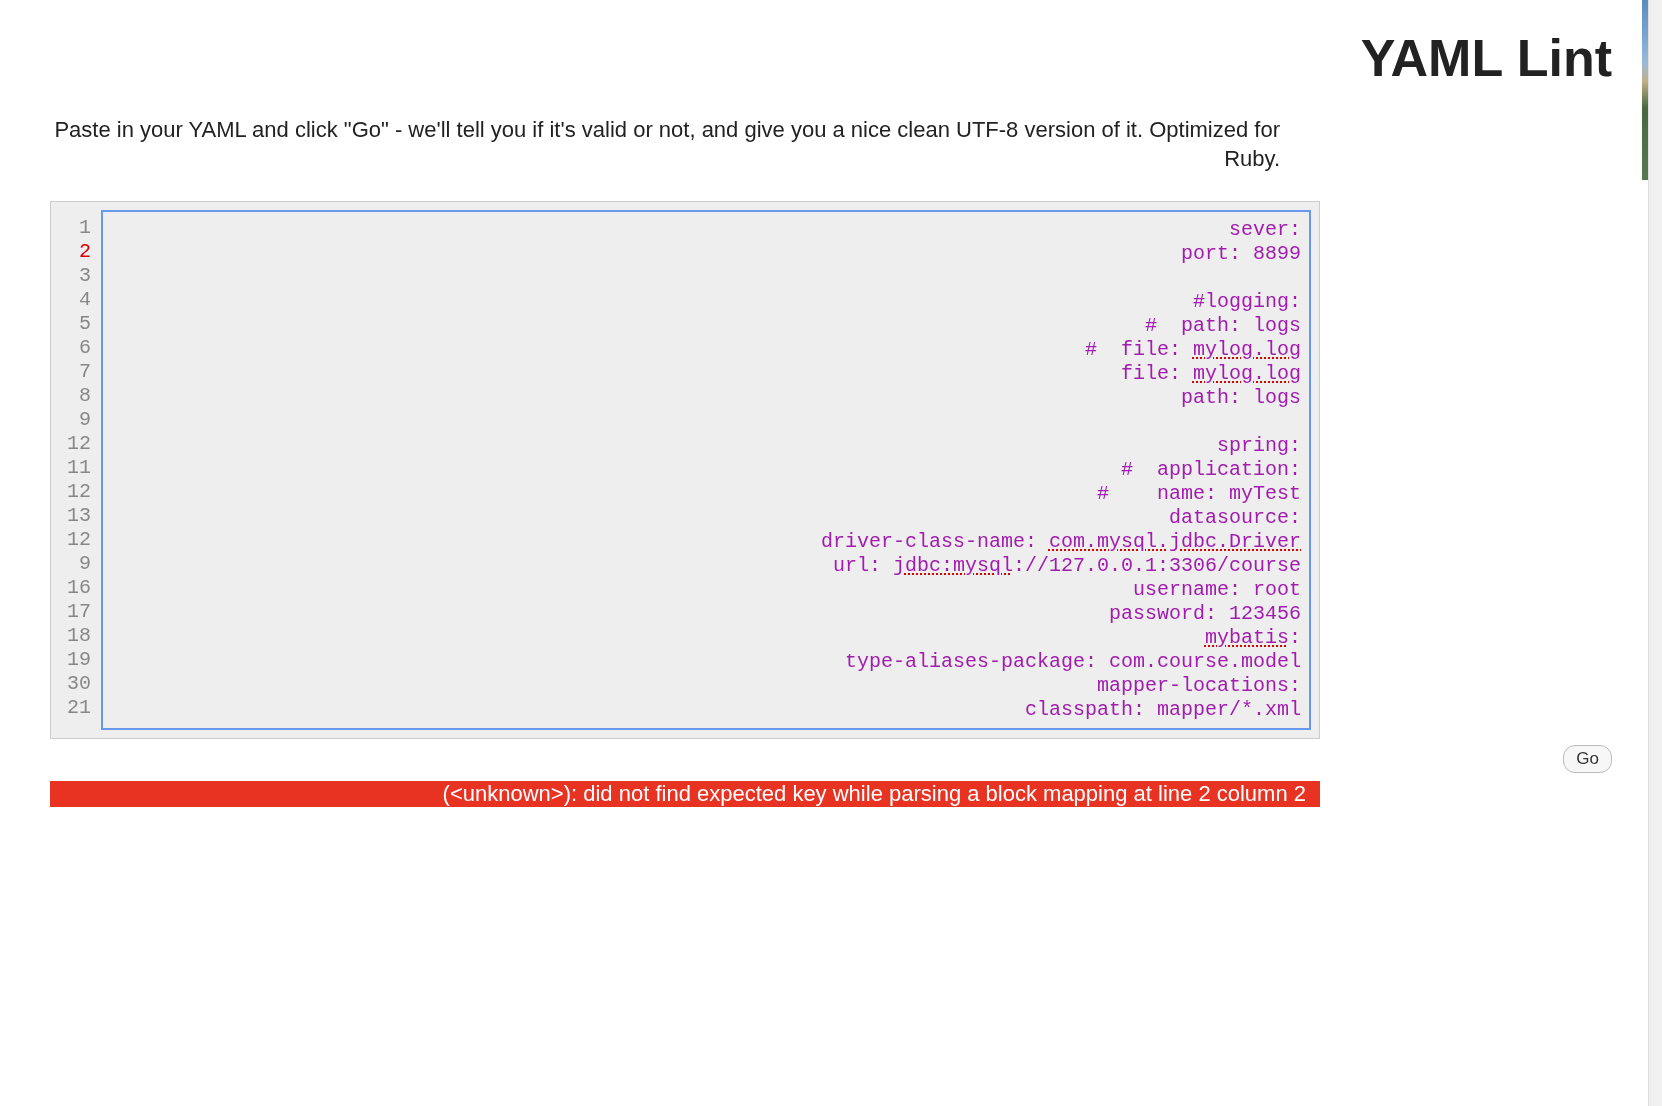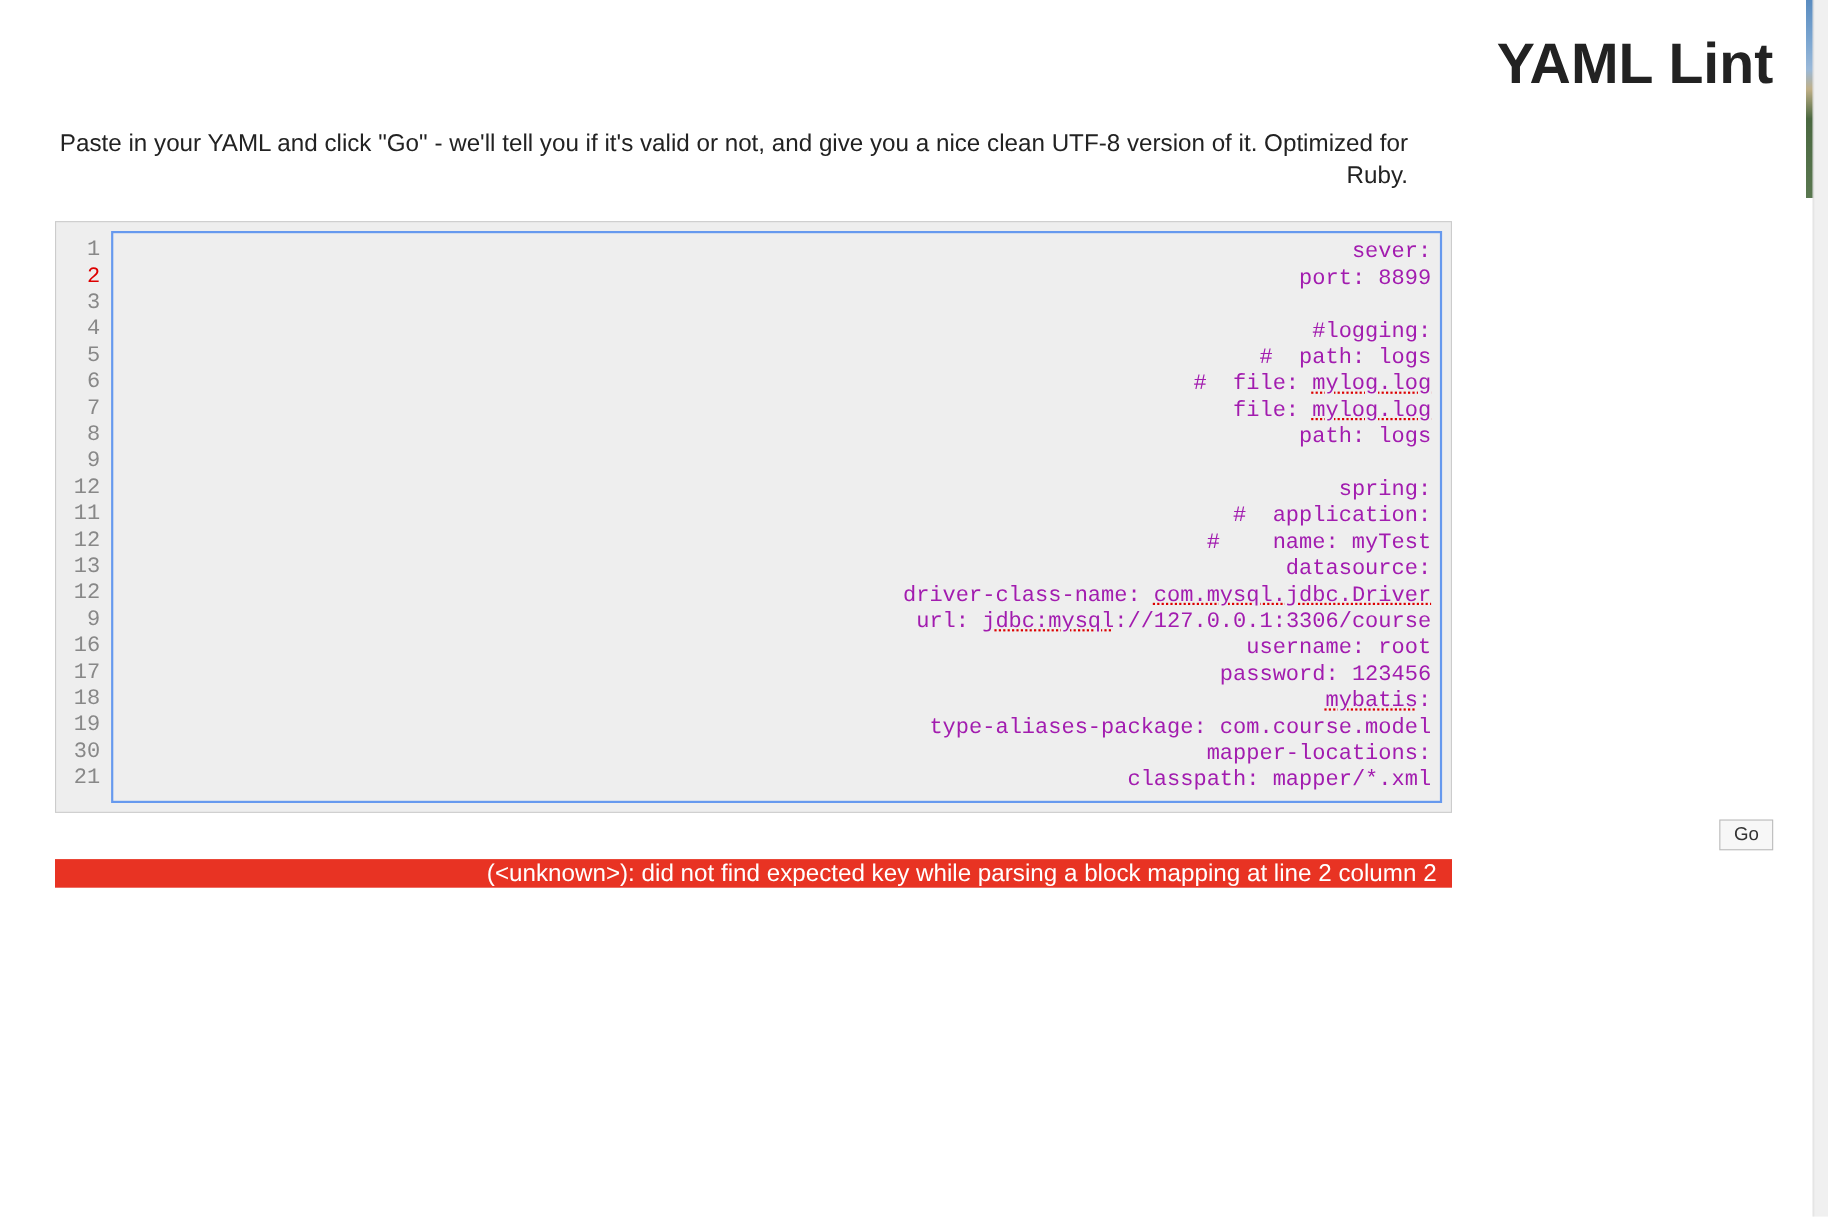--- a/index.html
+++ b/index.html
@@ -82,7 +82,7 @@
     .go-button {
       background: #f7f7f7;
       border: 1px solid #bbb;
-      border-radius: 0;
+      border-radius: 12px;
       padding: 3px 12px;
       font-size: 17px;
       margin-top: 6px;

